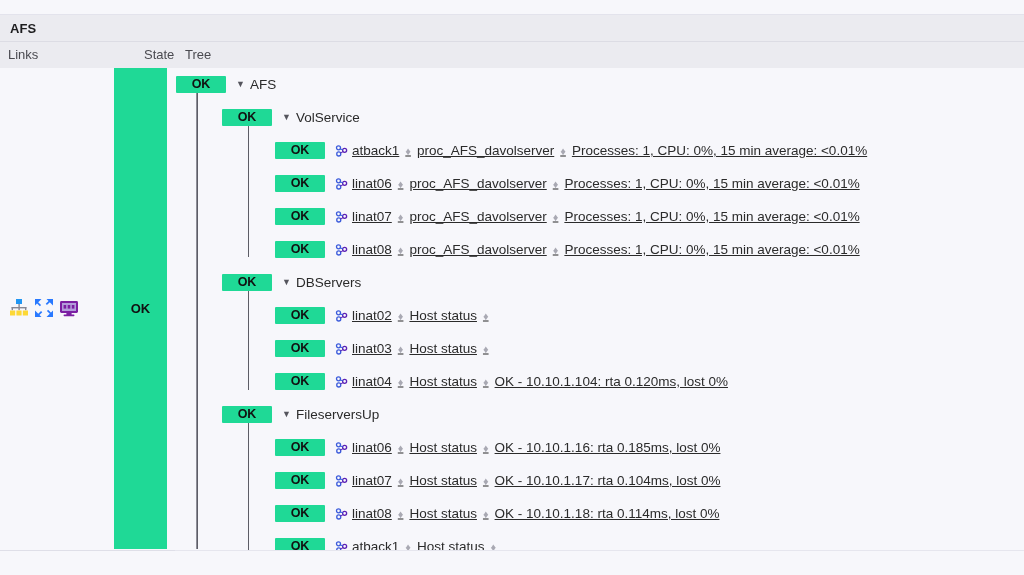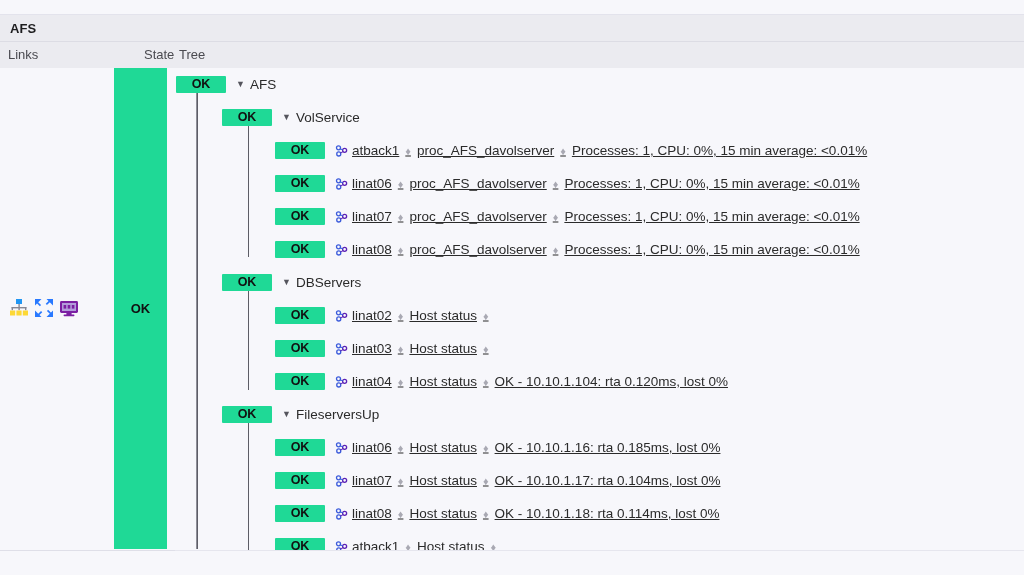--- a/index.html
+++ b/index.html
@@ -51,7 +51,7 @@
   }
   .ch-links { left: 8px; }
   .ch-state { left: 120px; margin-left: 24px; }
-  .ch-tree  { left: 179px; }
+  .ch-tree  { left: 185px; }
 
   
   .body-area {

